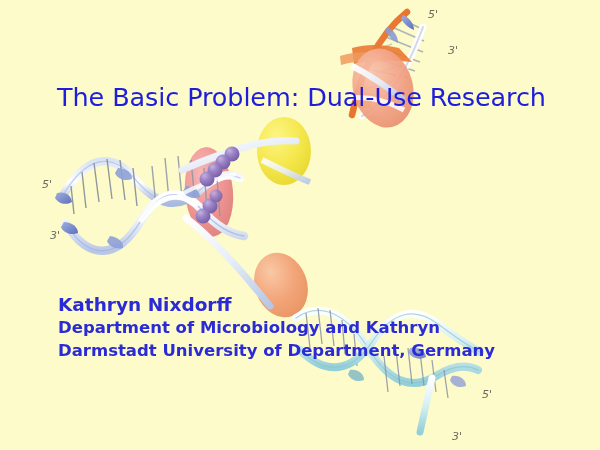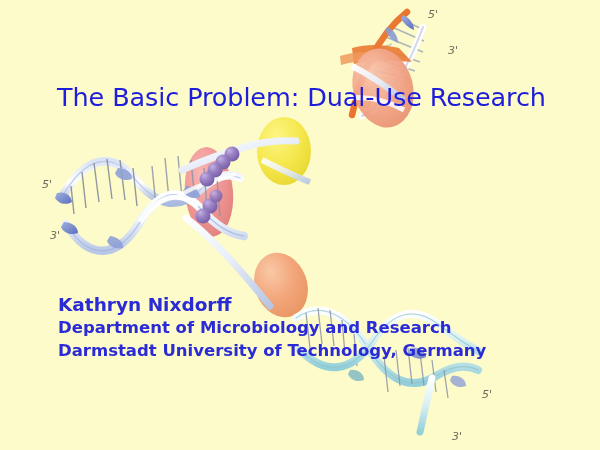--- a/index.html
+++ b/index.html
@@ -269,7 +269,7 @@
 
     <div id="author-block">
       <div id="author-name">Kathryn Nixdorff</div>
-      <div class="affil">Department of Microbiology and Research</div>
+      <div class="affil">Department of Microbiology and Kathryn</div>
       <div class="affil">Darmstadt University of Technology, Germany</div>
     </div>
 

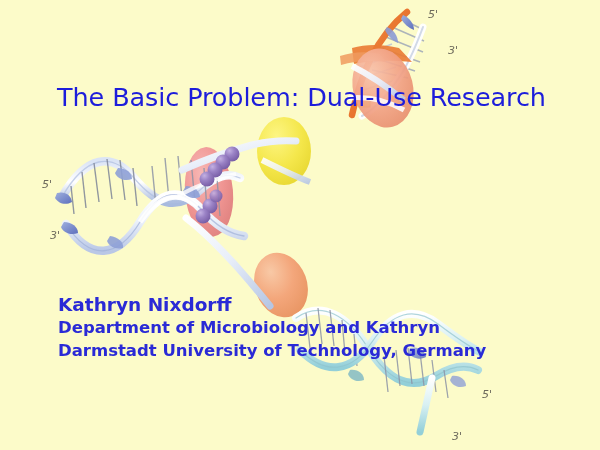--- a/index.html
+++ b/index.html
@@ -270,7 +270,7 @@
     <div id="author-block">
       <div id="author-name">Kathryn Nixdorff</div>
       <div class="affil">Department of Microbiology and Kathryn</div>
-      <div class="affil">Darmstadt University of Technology, Germany</div>
+      <div class="affil">Darmstadt University of Department, Germany</div>
     </div>
 
   </div>

